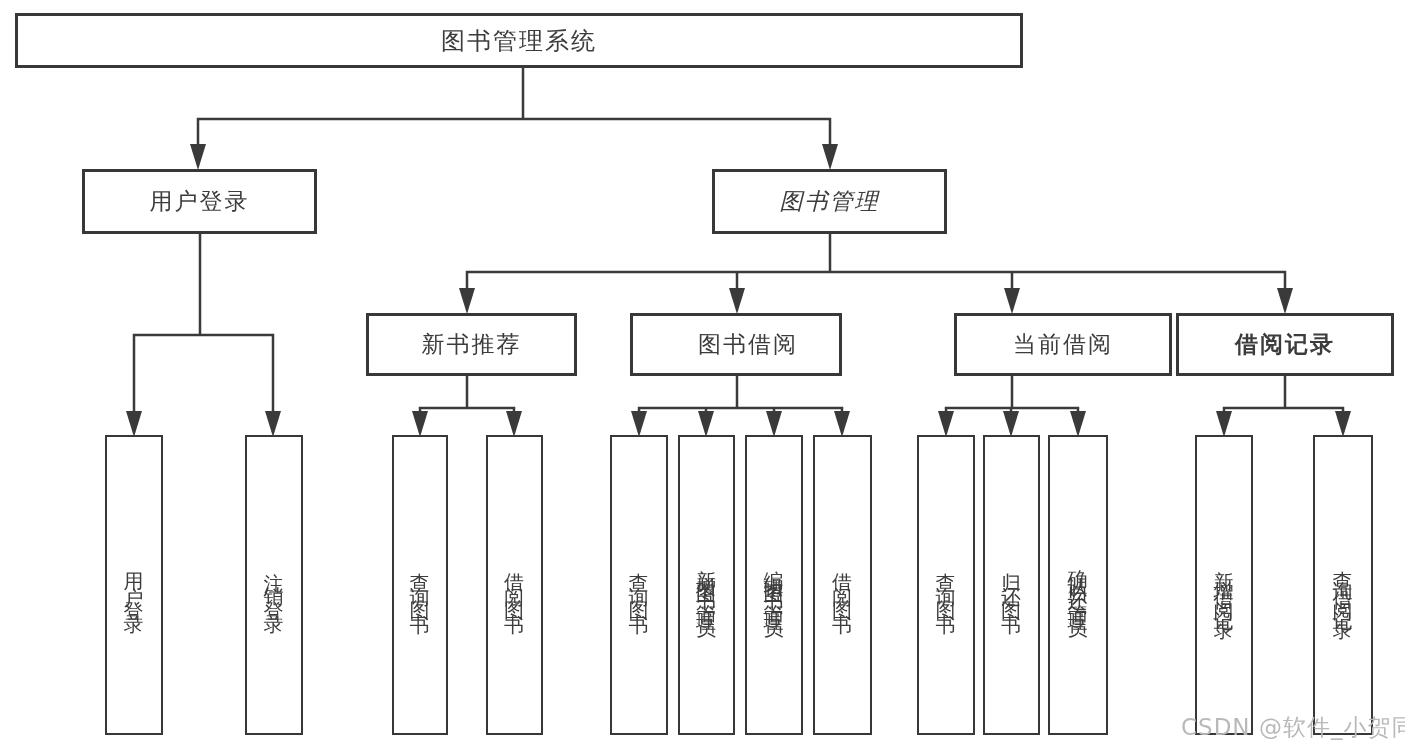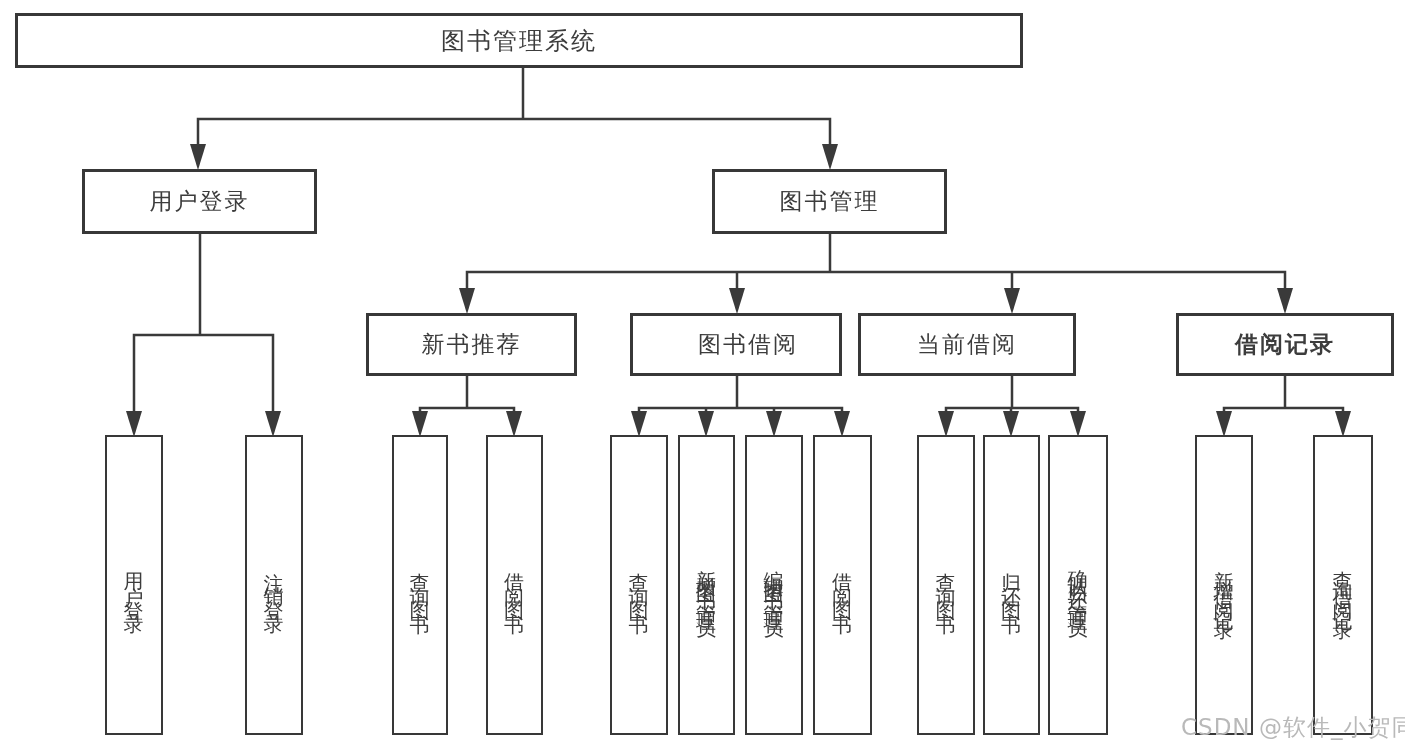--- a/index.html
+++ b/index.html
@@ -14,7 +14,7 @@
         font-size:23px;color:var(--text,#3c3c3c);letter-spacing:2px;white-space:nowrap;}
   #n-root{left:15px;top:13px;width:1008px;height:55px;font-size:24px;}
   #n-user-login{left:82px;top:169px;width:235px;height:65px;}
-  #n-book-mgmt{left:712px;top:169px;width:235px;height:65px;}
+  #n-book-mgmt{left:712px;top:169px;width:235px;height:65px;font-style:italic;}
   #n-new-book{left:366px;top:313px;width:211px;height:63px;}
   #n-book-borrow{left:630px;top:313px;width:212px;height:63px;padding-left:24px;}
   #n-current-borrow{left:858px;top:313px;width:218px;height:63px;}

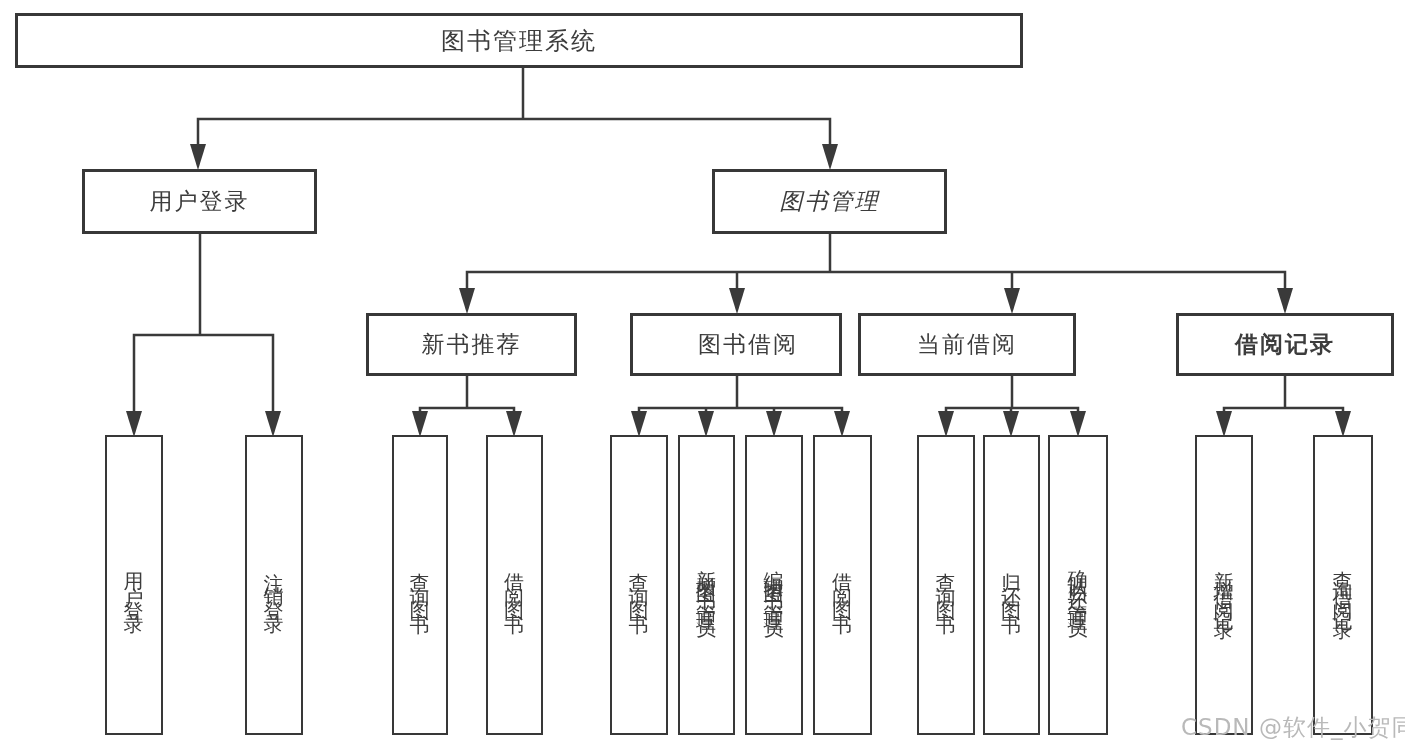--- a/index.html
+++ b/index.html
@@ -17,7 +17,7 @@
   #n-book-mgmt{left:712px;top:169px;width:235px;height:65px;font-style:italic;}
   #n-new-book{left:366px;top:313px;width:211px;height:63px;}
   #n-book-borrow{left:630px;top:313px;width:212px;height:63px;padding-left:24px;}
-  #n-current-borrow{left:858px;top:313px;width:218px;height:63px;}
+  #n-current-borrow{left:954px;top:313px;width:218px;height:63px;}
   #n-borrow-records{left:1176px;top:313px;width:218px;height:63px;font-weight:bold;}
   .vbox{position:absolute;top:435px;height:300px;z-index:2;background:var(--box-bg,#fff);
         border:2.5px solid var(--box-border,#383838);

